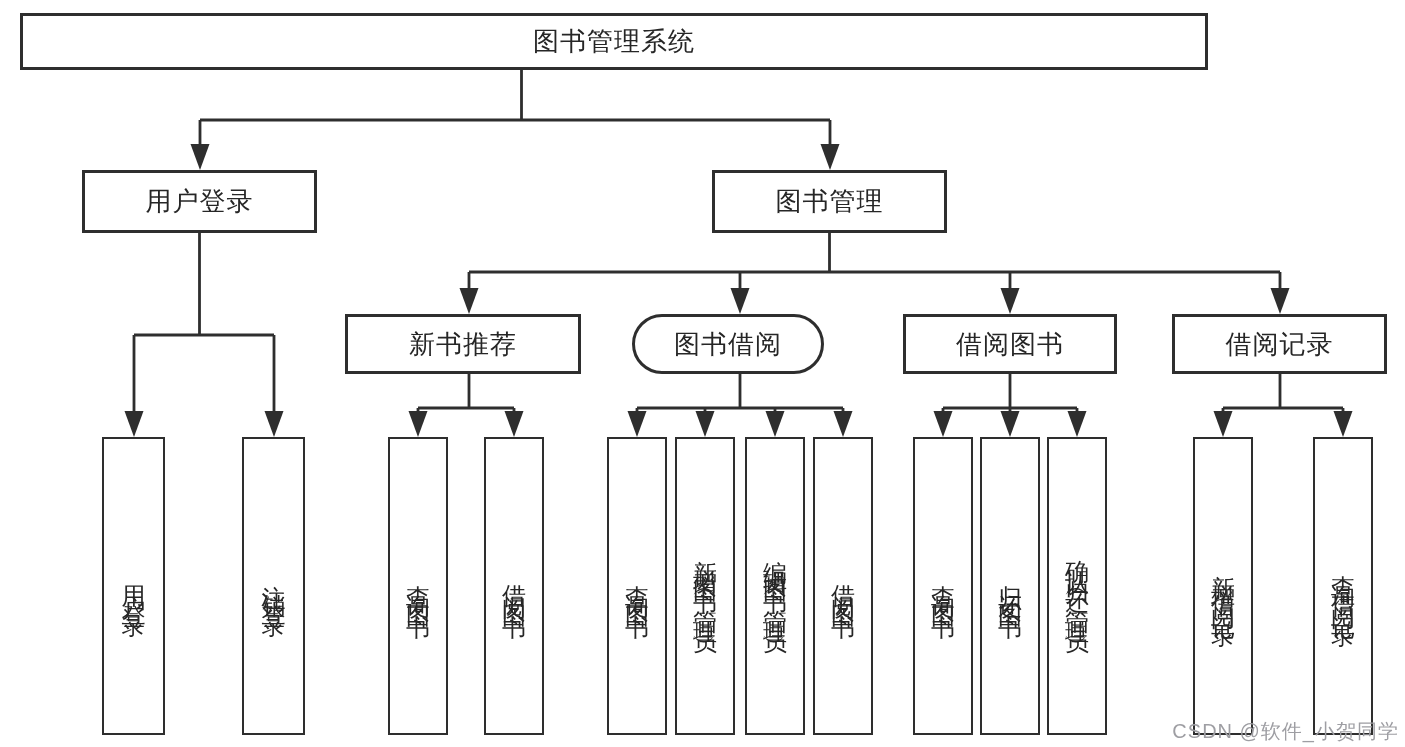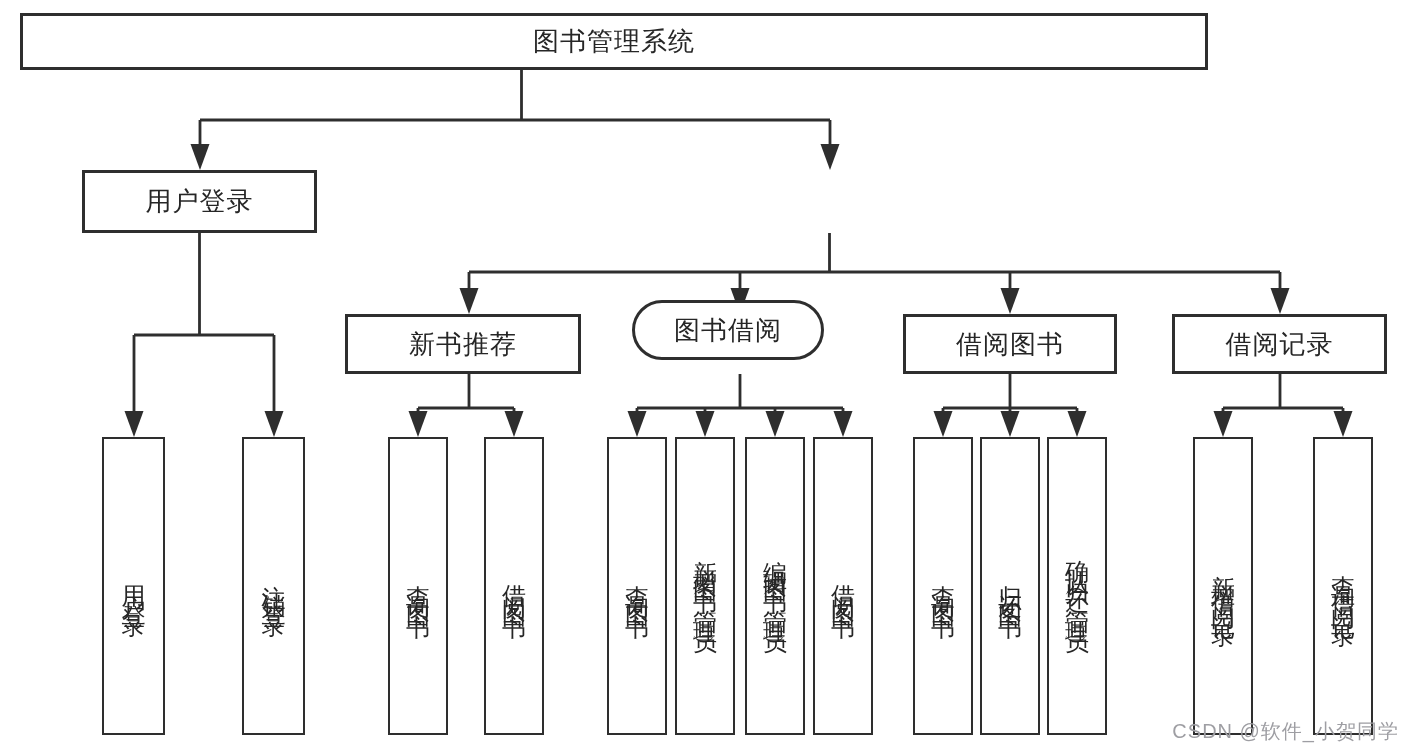--- a/index.html
+++ b/index.html
@@ -99,6 +99,7 @@
   <div class="node h-node root-node" style="left:20px;top:13px;width:1188px;height:57px;">图书管理系统</div>
 
   <div class="node h-node" style="left:82px;top:170px;width:235px;height:63px;">用户登录</div>
+  <div class="node h-node" style="left:712px;top:170px;width:235px;height:63px;">图书管理</div>
 
   <div class="node h-node" style="left:345px;top:314px;width:236px;height:60px;">新书推荐</div>
   <div class="node h-node" style="left:632px;top:300px;width:192px;height:60px;border-radius:30px;">图书借阅</div>

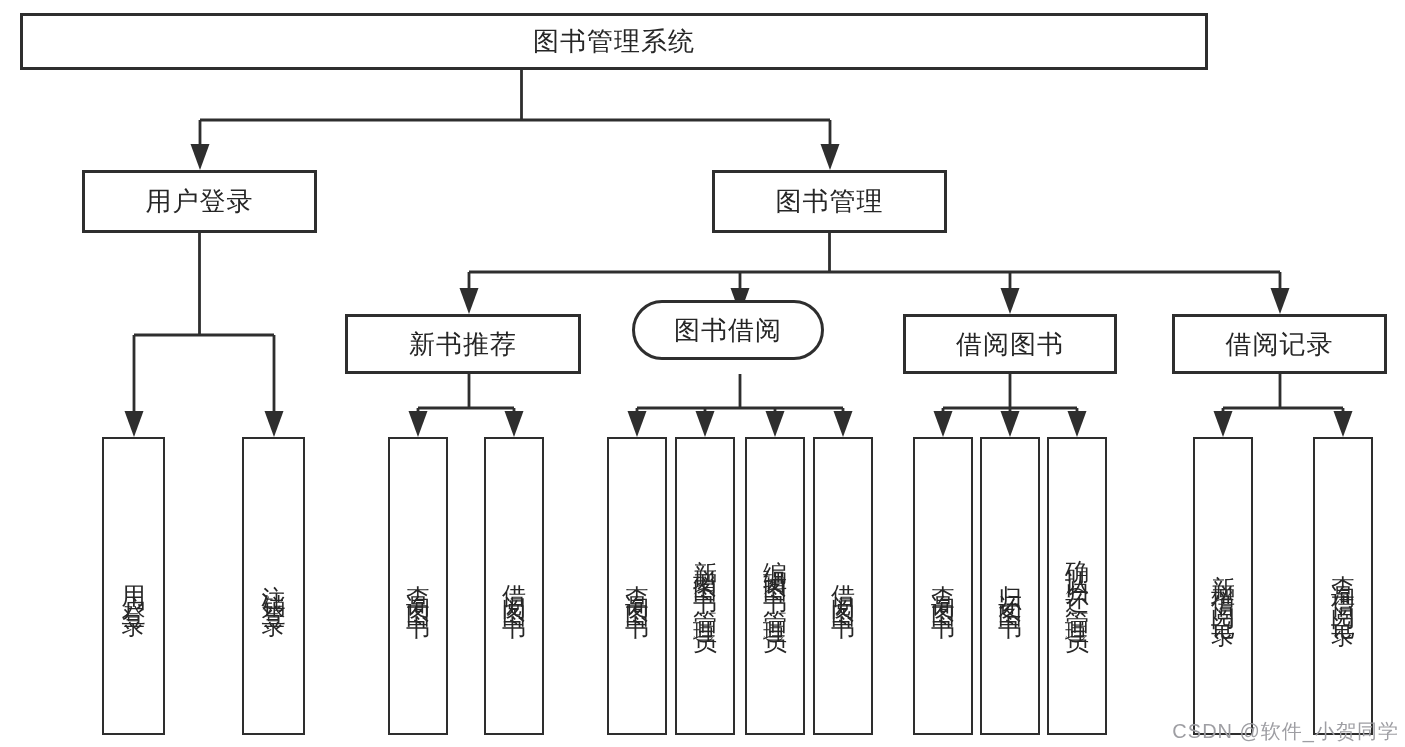--- a/index.html
+++ b/index.html
@@ -102,7 +102,7 @@
   <div class="node h-node" style="left:712px;top:170px;width:235px;height:63px;">图书管理</div>
 
   <div class="node h-node" style="left:345px;top:314px;width:236px;height:60px;">新书推荐</div>
-  <div class="node h-node" style="left:632px;top:300px;width:192px;height:60px;border-radius:30px;">图书借阅</div>
+  <div class="node h-node" style="left:632px;top:314px;width:192px;height:60px;border-radius:30px;">图书借阅</div>
   <div class="node h-node" style="left:903px;top:314px;width:214px;height:60px;">借阅图书</div>
   <div class="node h-node" style="left:1172px;top:314px;width:215px;height:60px;">借阅记录</div>
 

